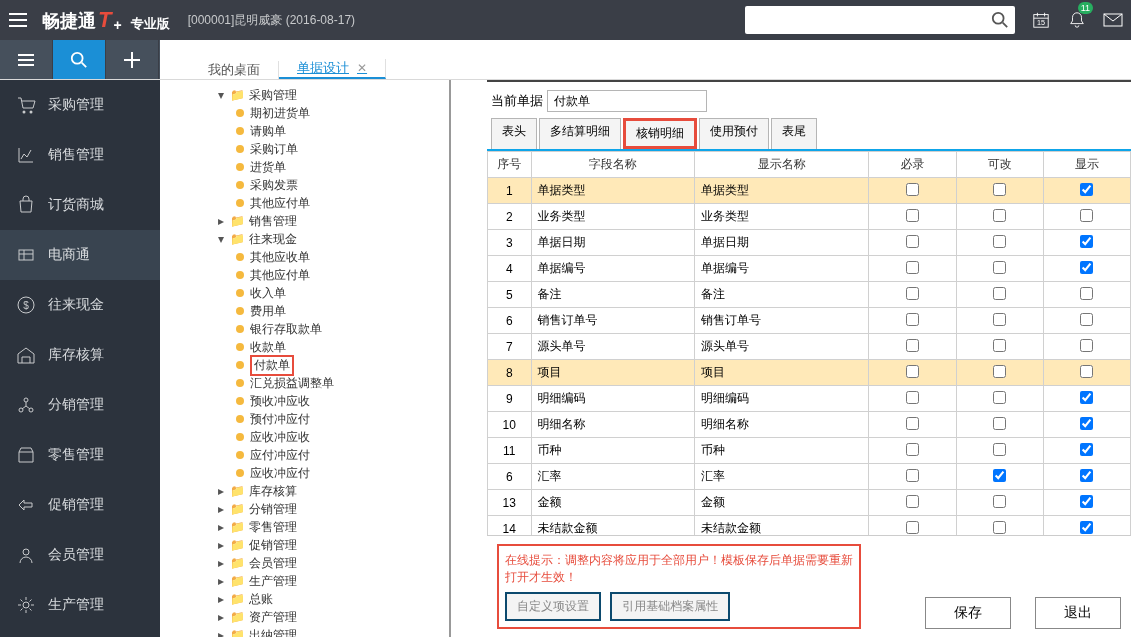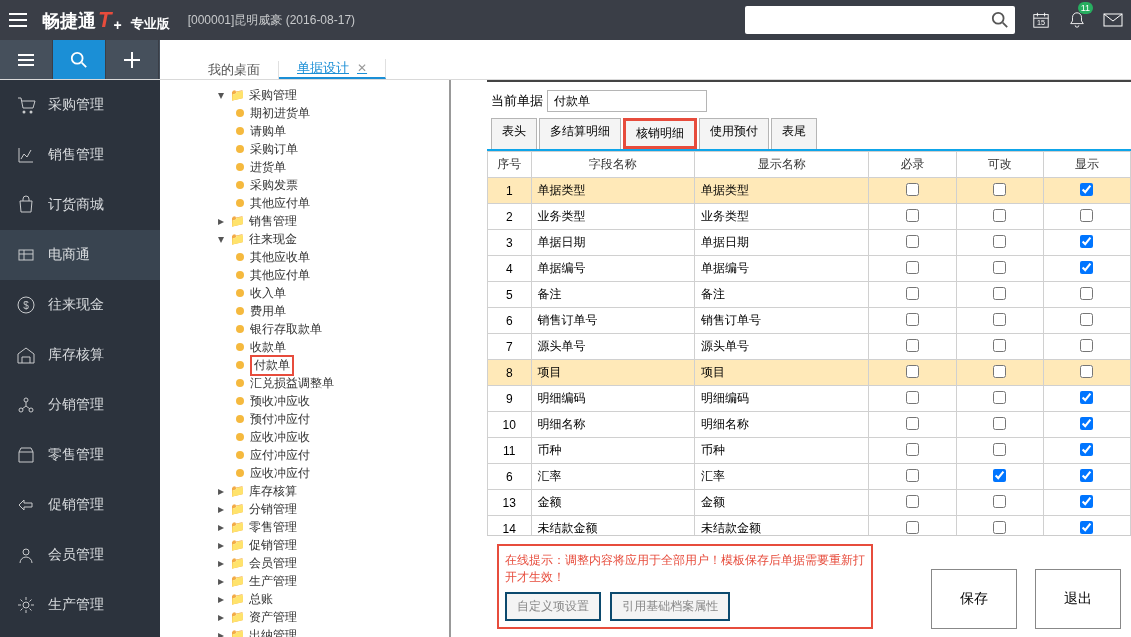--- a/index.html
+++ b/index.html
@@ -74,7 +74,7 @@
     .advice-box { border: 2px solid #e74c3c; padding: 6px; flex: 1; margin-right: 40px; }
     .advice { color: #e74c3c; font-size: 12px; margin-bottom: 6px; }
     .small-btn { border: 2px solid #0c4a6e; background: #f4f4f4; padding: 4px 10px; font-size: 12px; color: #888; cursor: pointer; margin-right: 6px; }
-    .big-btn { border: 1px solid #888; background: #fff; padding: 20px 28px; font-size: 14px; cursor: pointer; margin-left: 18px; }
+    .big-btn { border: 1px solid #888; background: #fff; padding: 6px 28px; font-size: 14px; cursor: pointer; margin-left: 24px; }
 
     
     ::-webkit-scrollbar { width: 10px; }

